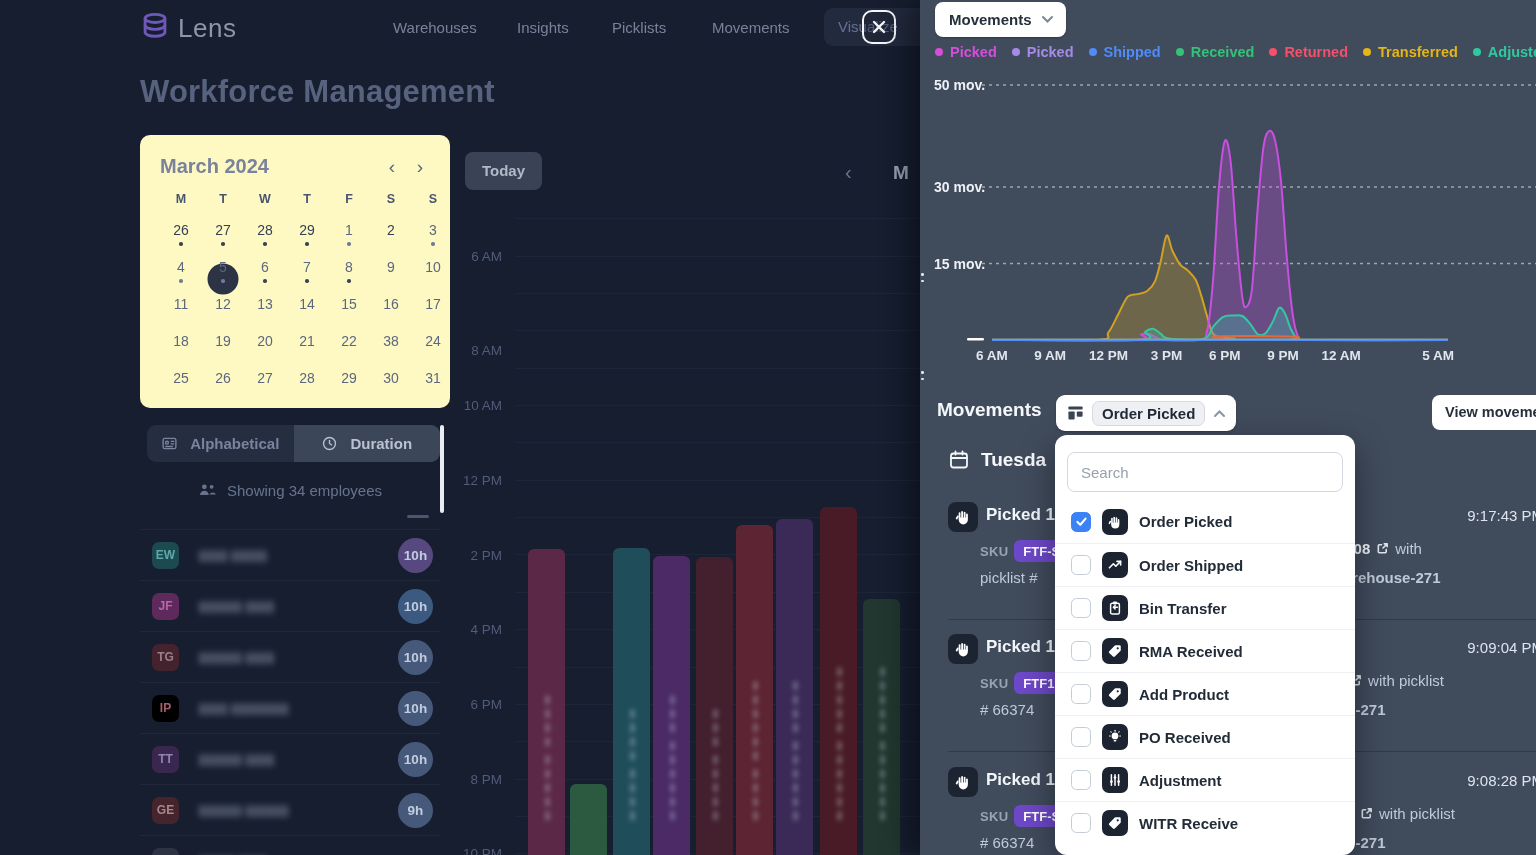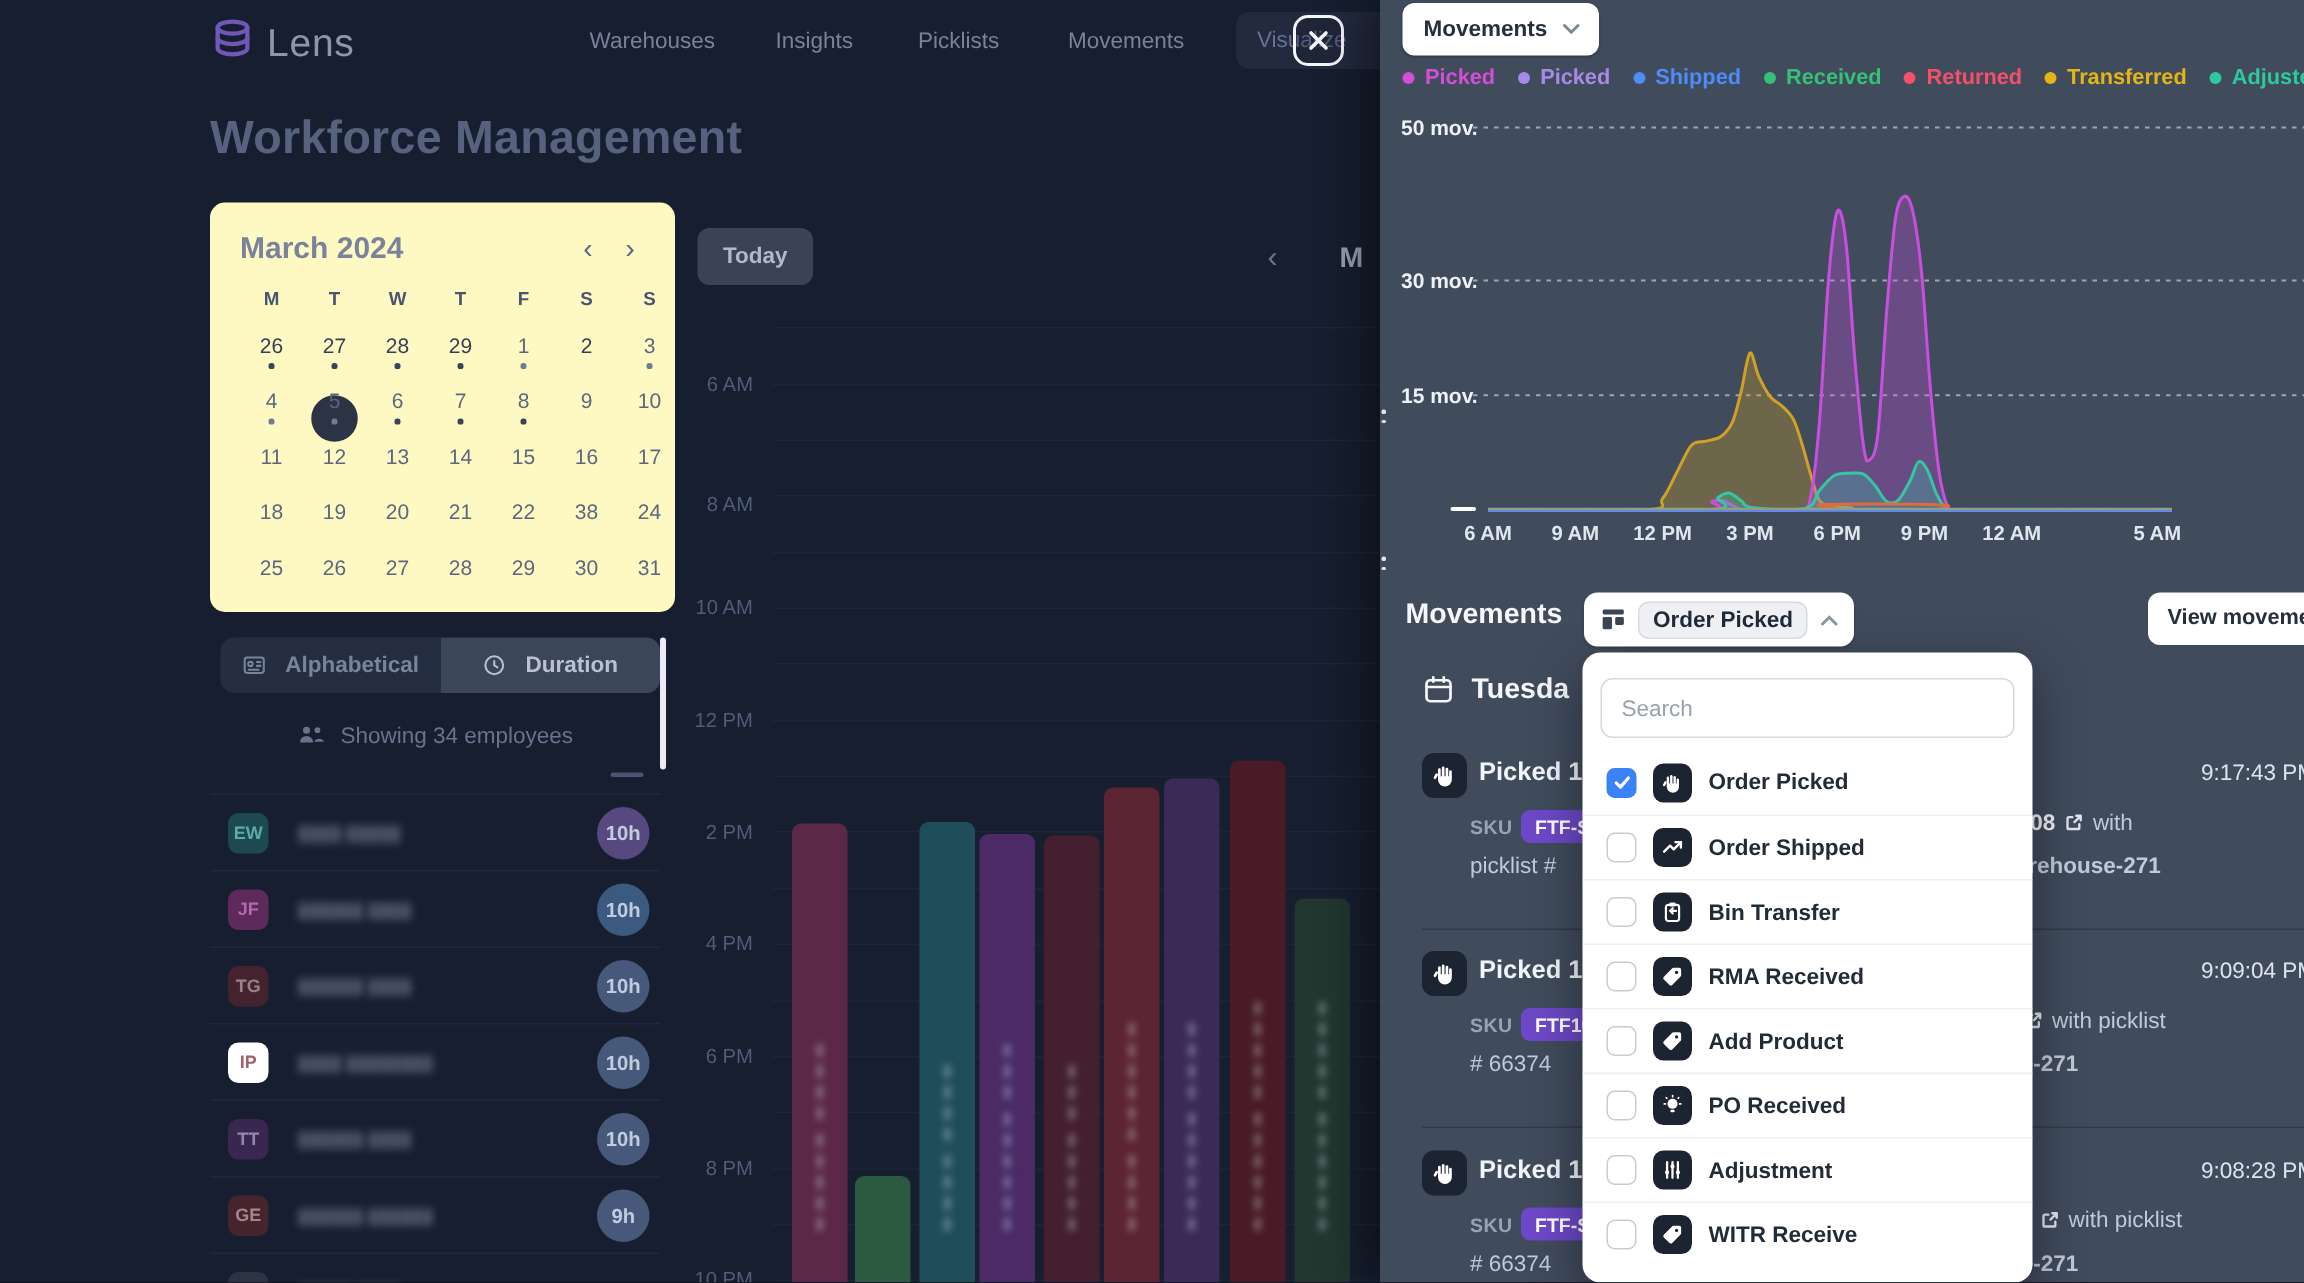--- a/index.html
+++ b/index.html
@@ -220,7 +220,7 @@
         <div class="grid-line" style="top: 815.9px;"></div>
         <div class="grid-line" style="top: 853.25px;"></div>
         <div class="time-label" style="left: 442px; top: 255.7px;">6 AM</div>
-        <div class="time-label" style="left: 442px; top: 336px;">8 AM</div>
+        <div class="time-label" style="left: 442px; top: 350px;">8 AM</div>
         <div class="time-label" style="left: 442px; top: 405.1px;">10 AM</div>
         <div class="time-label" style="left: 442px; top: 479.8px;">12 PM</div>
         <div class="time-label" style="left: 442px; top: 554.5px;">2 PM</div>

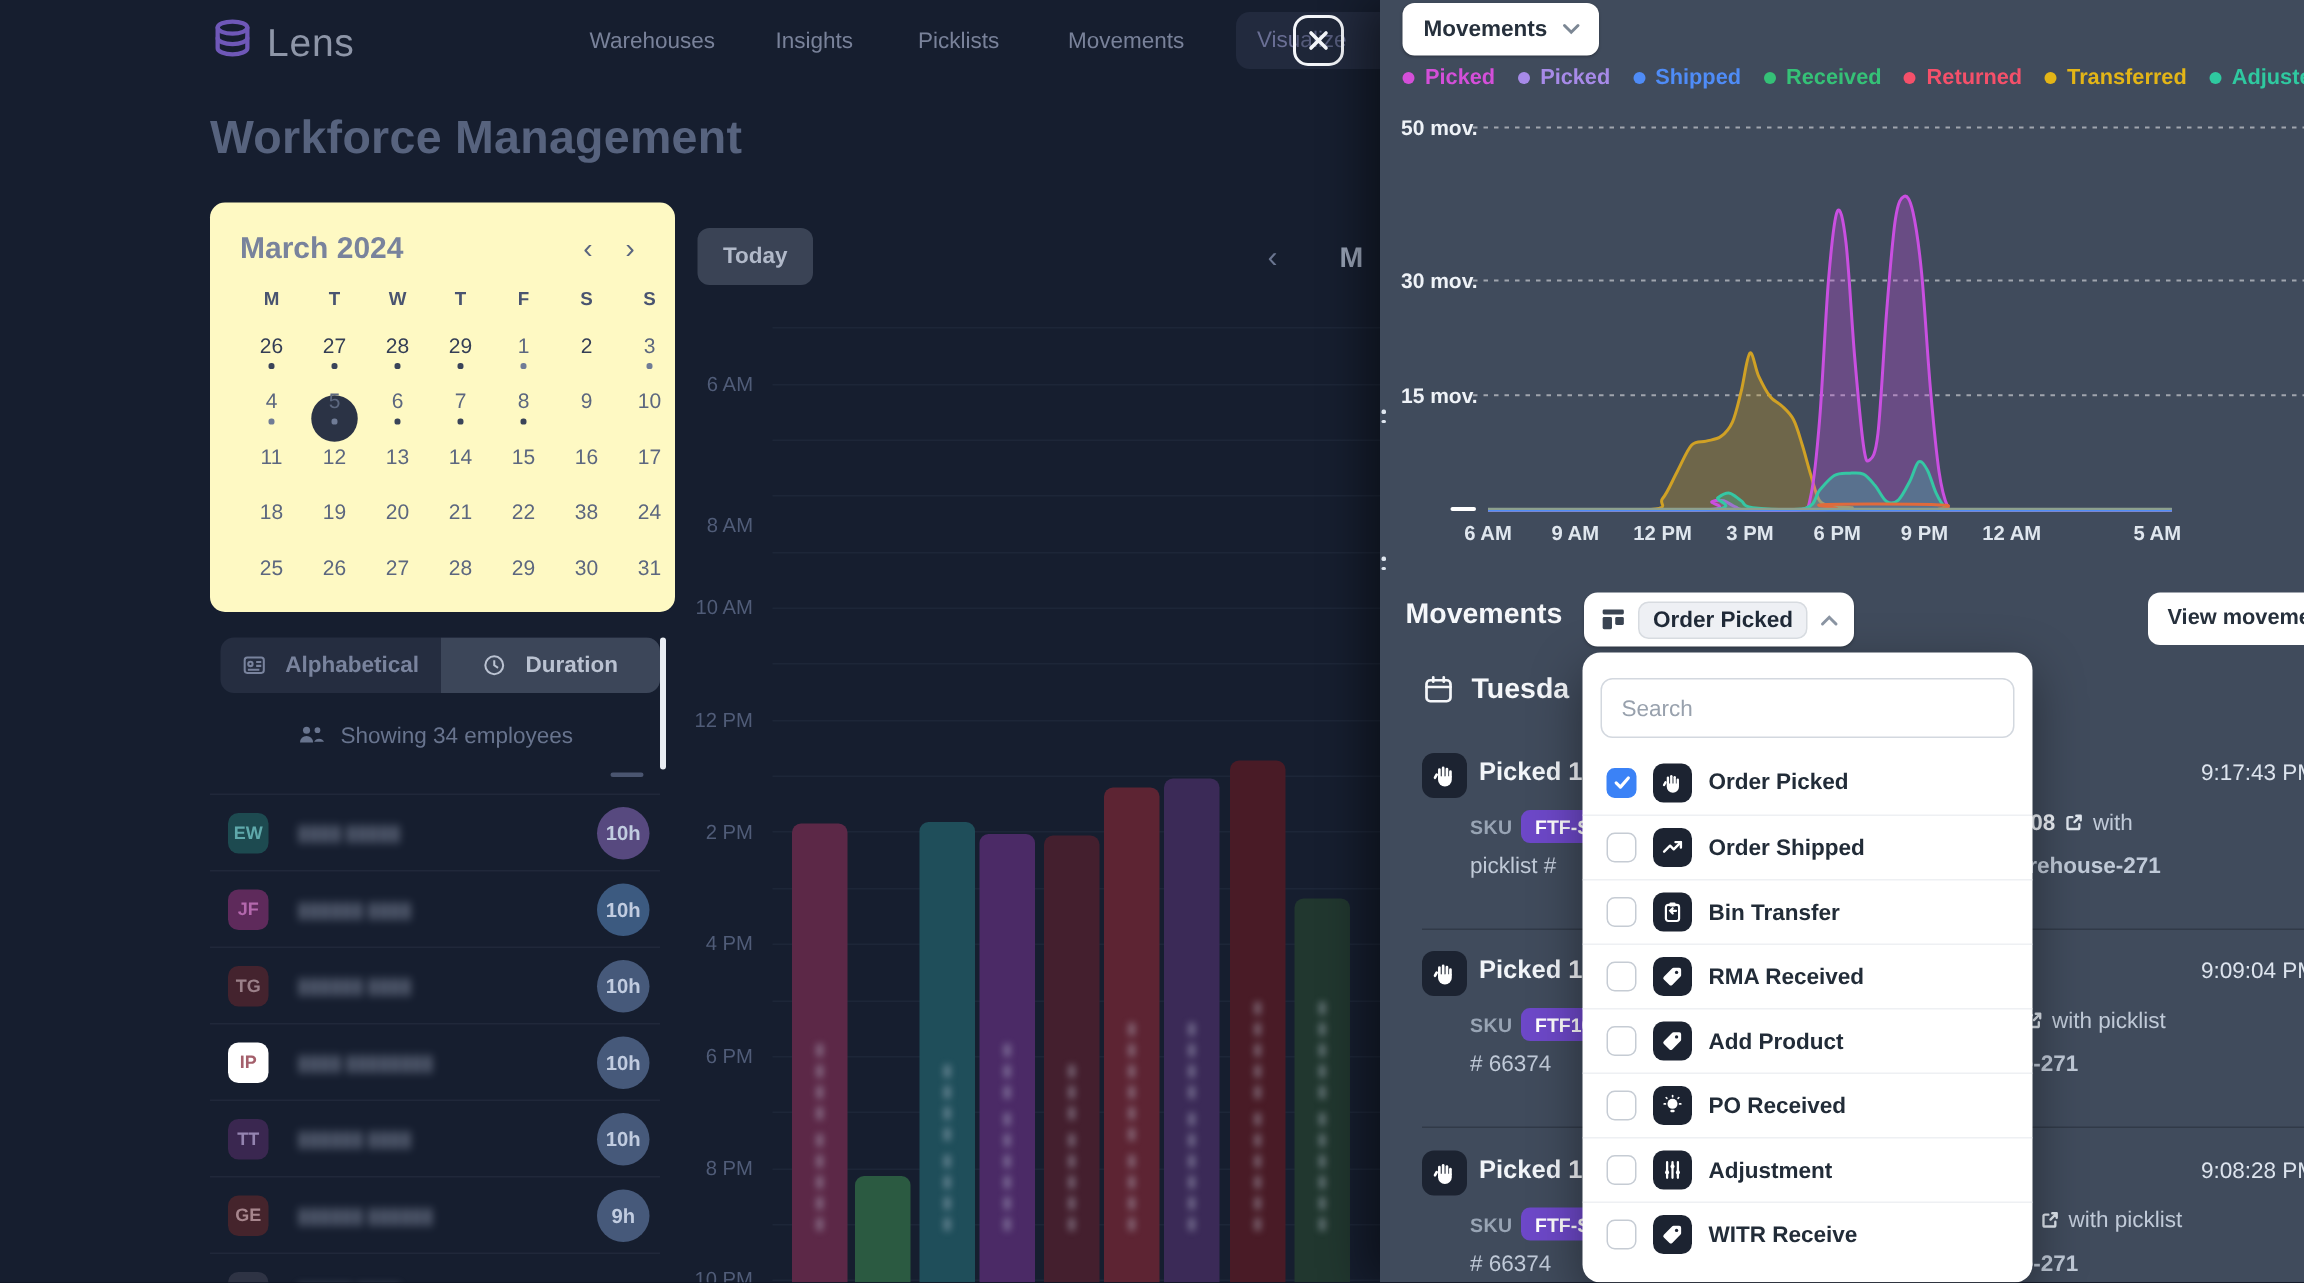--- a/index.html
+++ b/index.html
@@ -283,7 +283,7 @@
           <div class="emp-badge" style="background: rgb(70, 89, 122);">10h</div>
         </div>
         <div class="emp-row" style="top: 682px;">
-          <div class="emp-av" style="background: #ffffff; color: rgb(164, 95, 107);">IP</div>
+          <div class="emp-av" style="background: #000000; color: rgb(164, 95, 107);">IP</div>
           <div class="emp-name">▮▮▮▮ ▮▮▮▮▮▮▮▮</div>
           <div class="emp-badge" style="background: rgb(70, 89, 122);">10h</div>
         </div>

